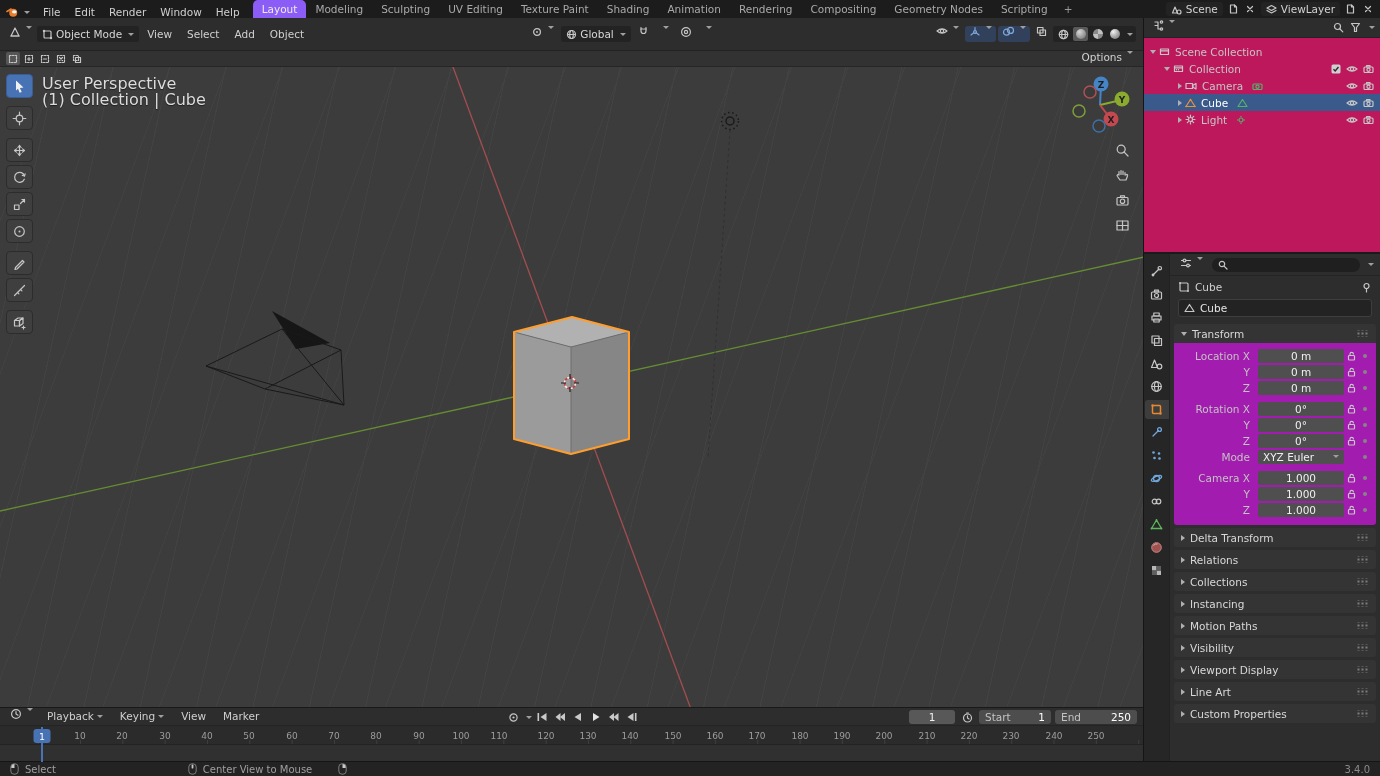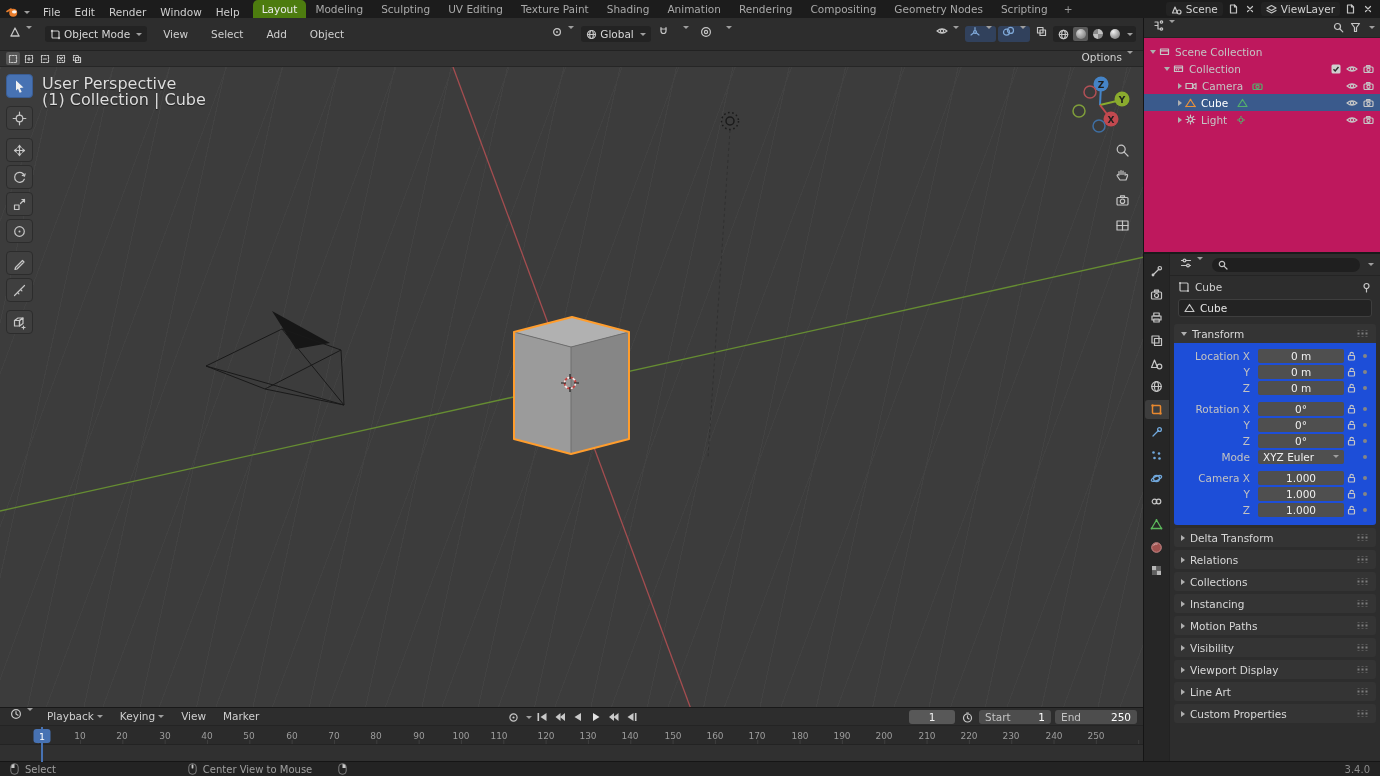--- a/index.html
+++ b/index.html
@@ -14,7 +14,7 @@
   .menu-btn.logo{padding:0 6px;gap:2px}
   .ws-tabs{display:flex;align-items:stretch;margin-left:6px}
   .ws-tab{display:flex;align-items:center;padding:0 9px;color:#a9a9a9;border-radius:5px 5px 0 0}
-  .ws-tab.active{background:#4d7c0f;color:#ececec}
+  .ws-tab.active{background:#8b5cf6;color:#ececec}
   .ws-tab.add{color:#9a9a9a;padding:0 7px}
   .tb-right{margin-left:auto;display:flex;align-items:center;gap:4px;padding-right:6px}
   .selector{display:flex;align-items:center;gap:4px;background:#232323;border-radius:3px;height:14px;padding:0 5px;color:#d2d2d2}

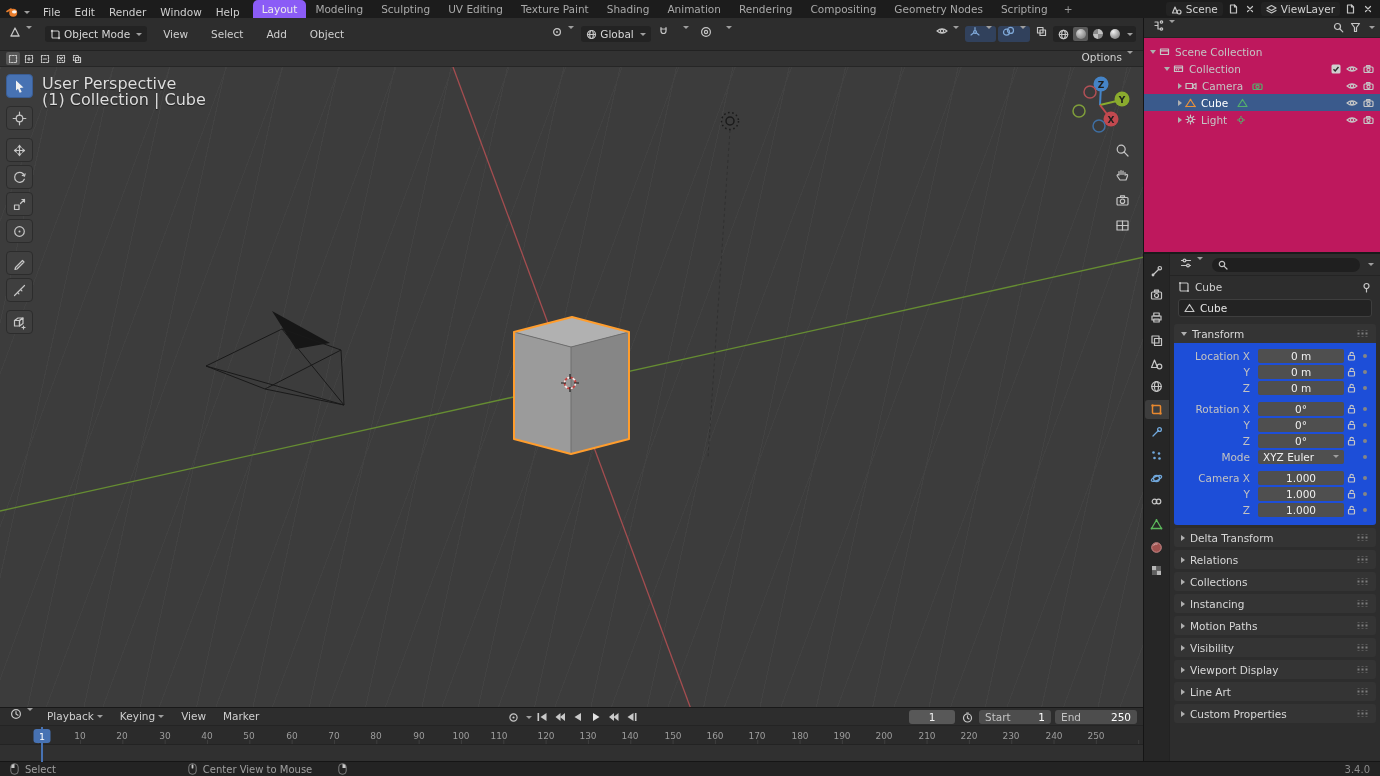--- a/index.html
+++ b/index.html
@@ -34,7 +34,7 @@
   .right-col{width:236px;display:flex;flex-direction:column;background:#2b2b2b}
 
   
-  .vp-header{height:20px;background:#2d2d2d;display:flex;align-items:center;padding:16px 5px;gap:9px;border-bottom:1px solid #222}
+  .vp-header{height:20px;background:#2d2d2d;display:flex;align-items:center;padding:16px 5px;gap:1px;border-bottom:1px solid #222}
   .dd{display:flex;align-items:center;gap:3px;background:#232323;border-radius:3px;height:16px;padding:0 5px;color:#d6d6d6}
   .flat{display:flex;align-items:flex-start;gap:2px;height:16px;padding:0 4px;border-radius:3px;color:#d2d2d2}
   .vph-center{margin-left:auto;display:flex;align-items:center;gap:3px}

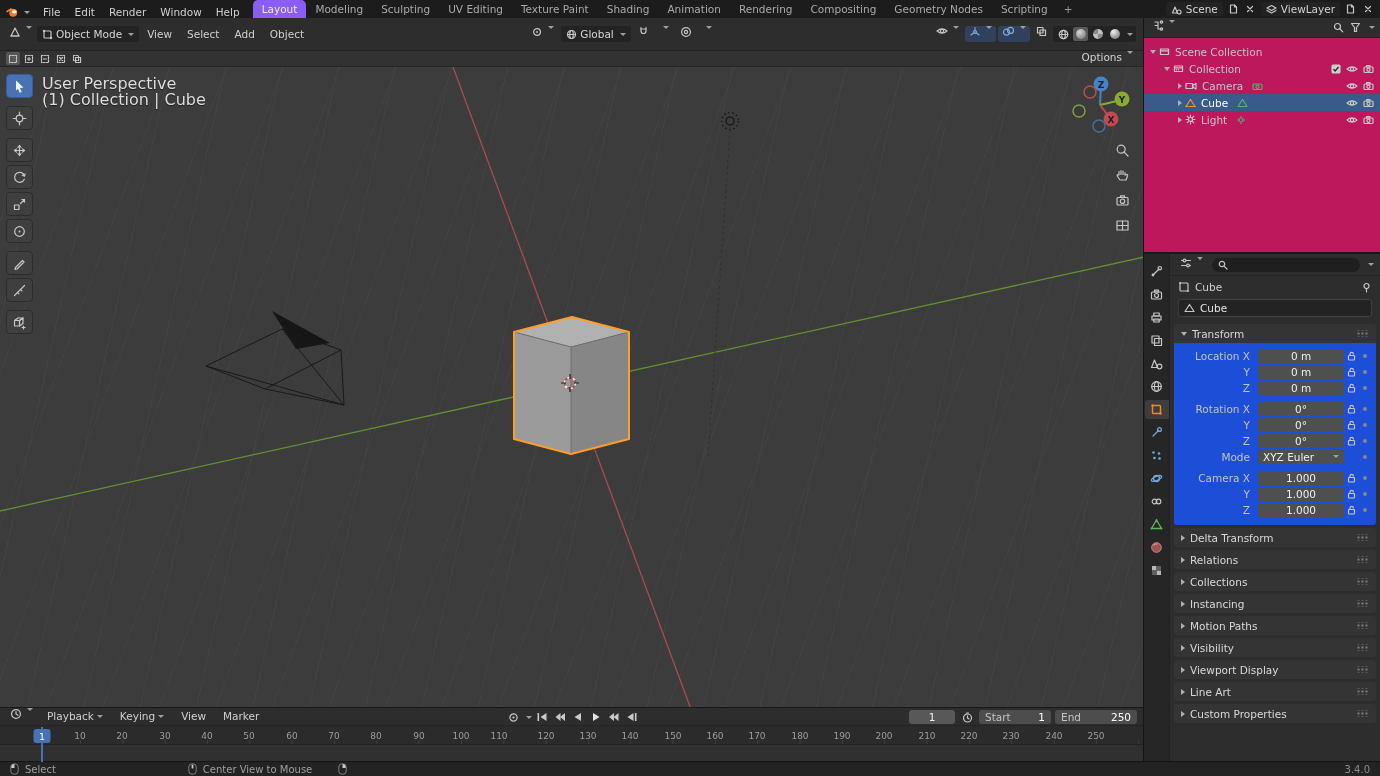--- a/index.html
+++ b/index.html
@@ -109,7 +109,7 @@
   .name-bar{margin:1px 8px 7px;height:18px;background:#232323;border:1px solid #3e3e3e;border-radius:3px;display:flex;align-items:center;gap:5px;padding:0 5px;color:#e4e4e4}
   .panel{margin:0 4px 3px;background:#343434;border-radius:3px}
   .panel-hd{height:19px;display:flex;align-items:center;gap:5px;padding:0 7px;color:#d8d8d8}
-  .panel-bd{background:#1d4ed8;border-radius:0 0 3px 3px;padding:5px 6px 7px}
+  .panel-bd{background:#a21caf;border-radius:0 0 3px 3px;padding:5px 6px 7px}
   .trow{height:15px;display:flex;align-items:center;margin-bottom:1px}
   .trow .lbl{flex:1;text-align:right;padding-right:8px;color:#c2c2c2}
   .field{width:86px;height:14px;background:#4f4f4f;border-radius:2px;color:#f0f0f0;display:flex;align-items:center;justify-content:center}

